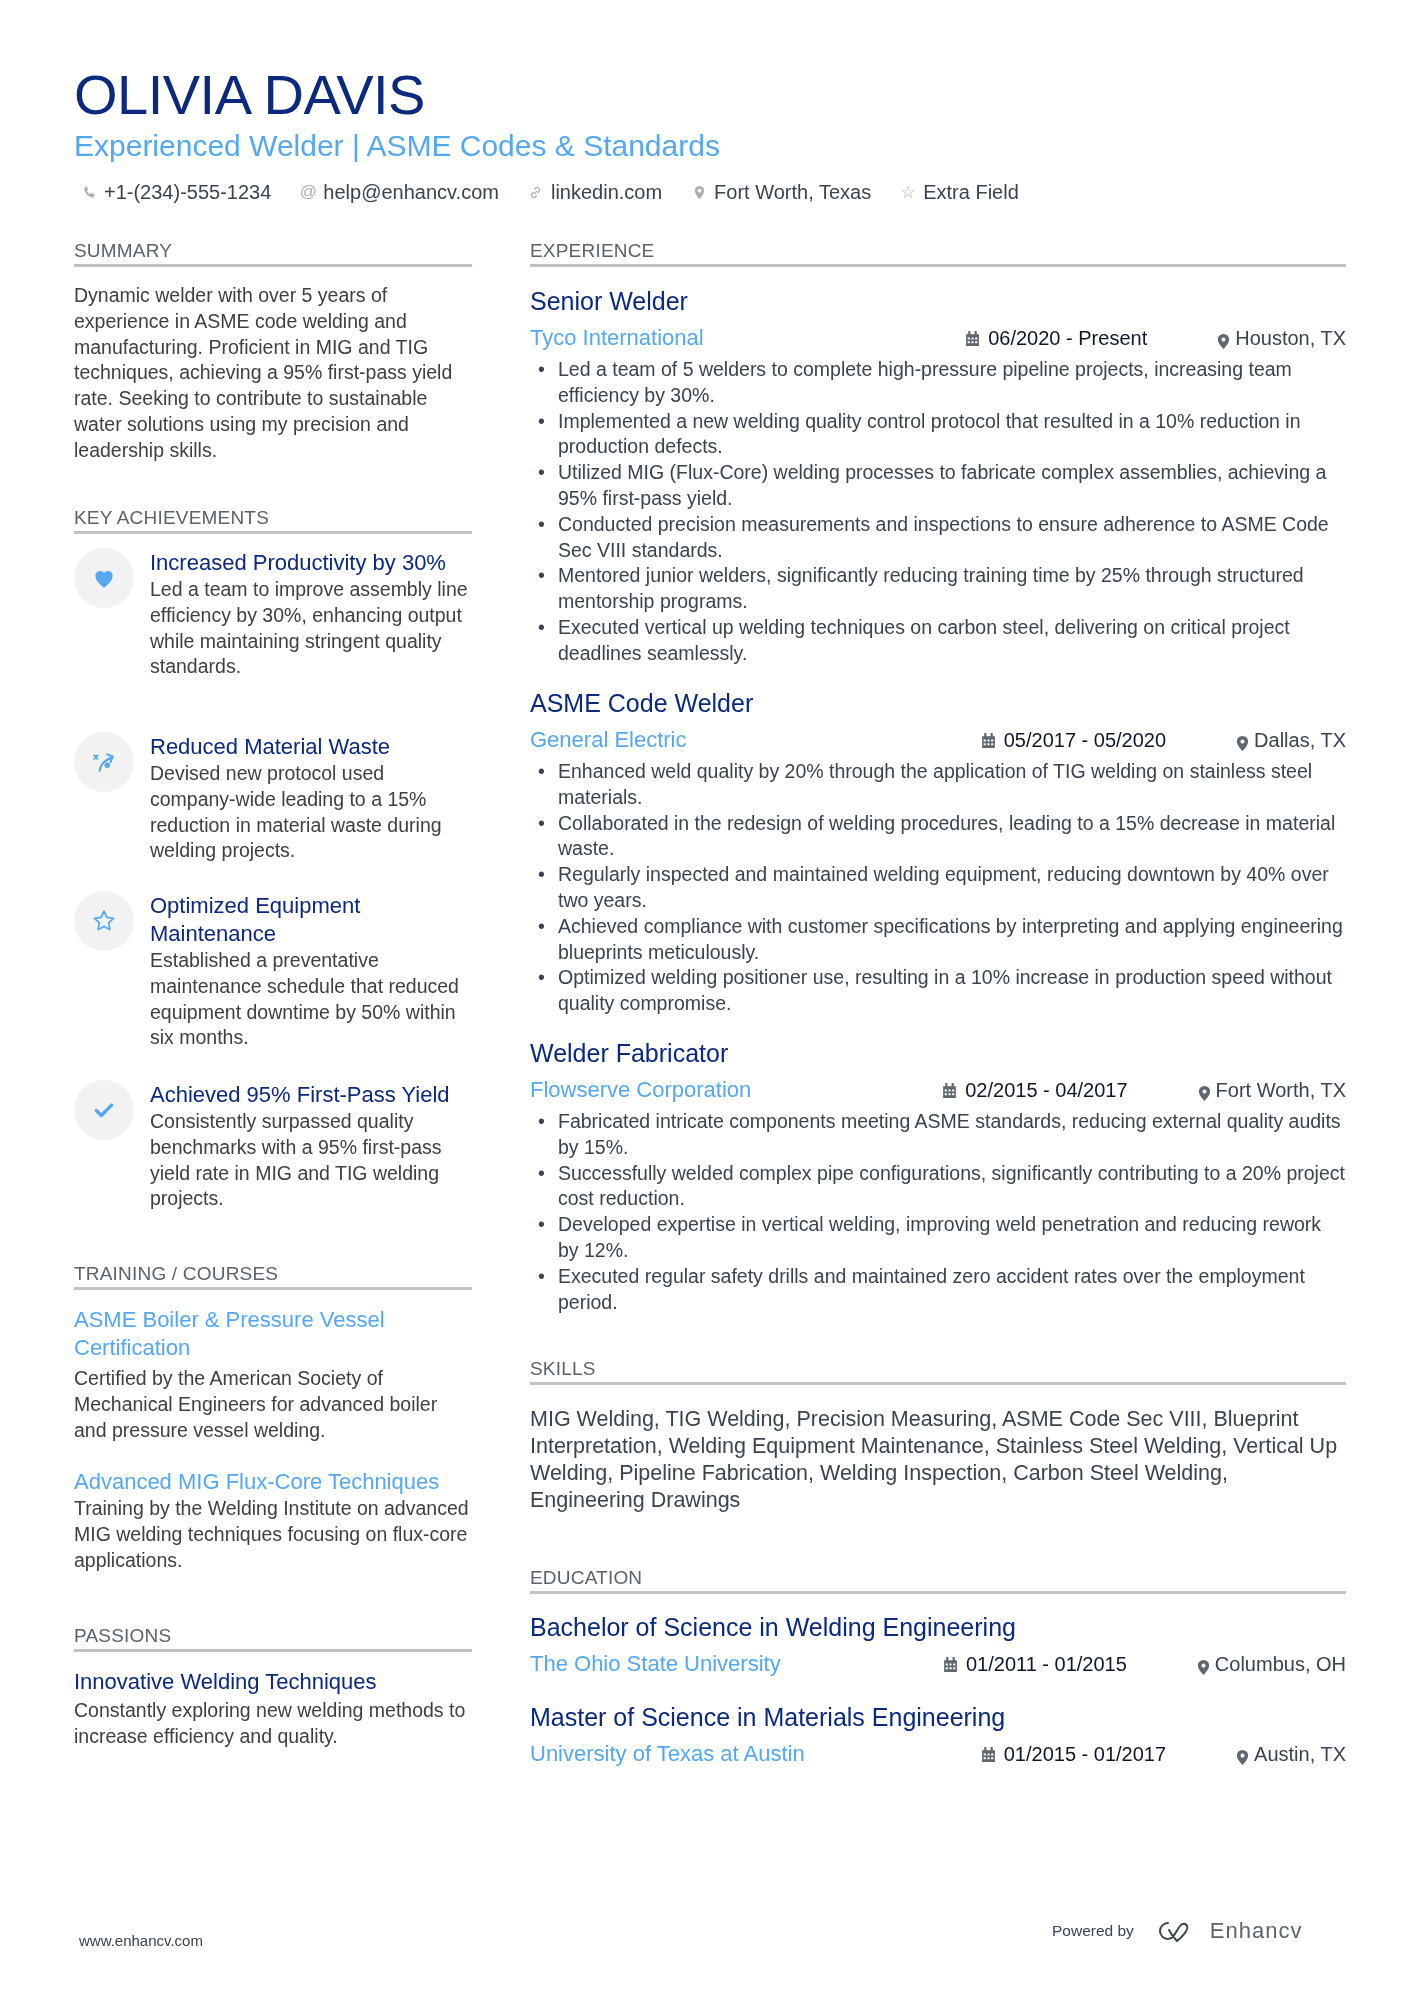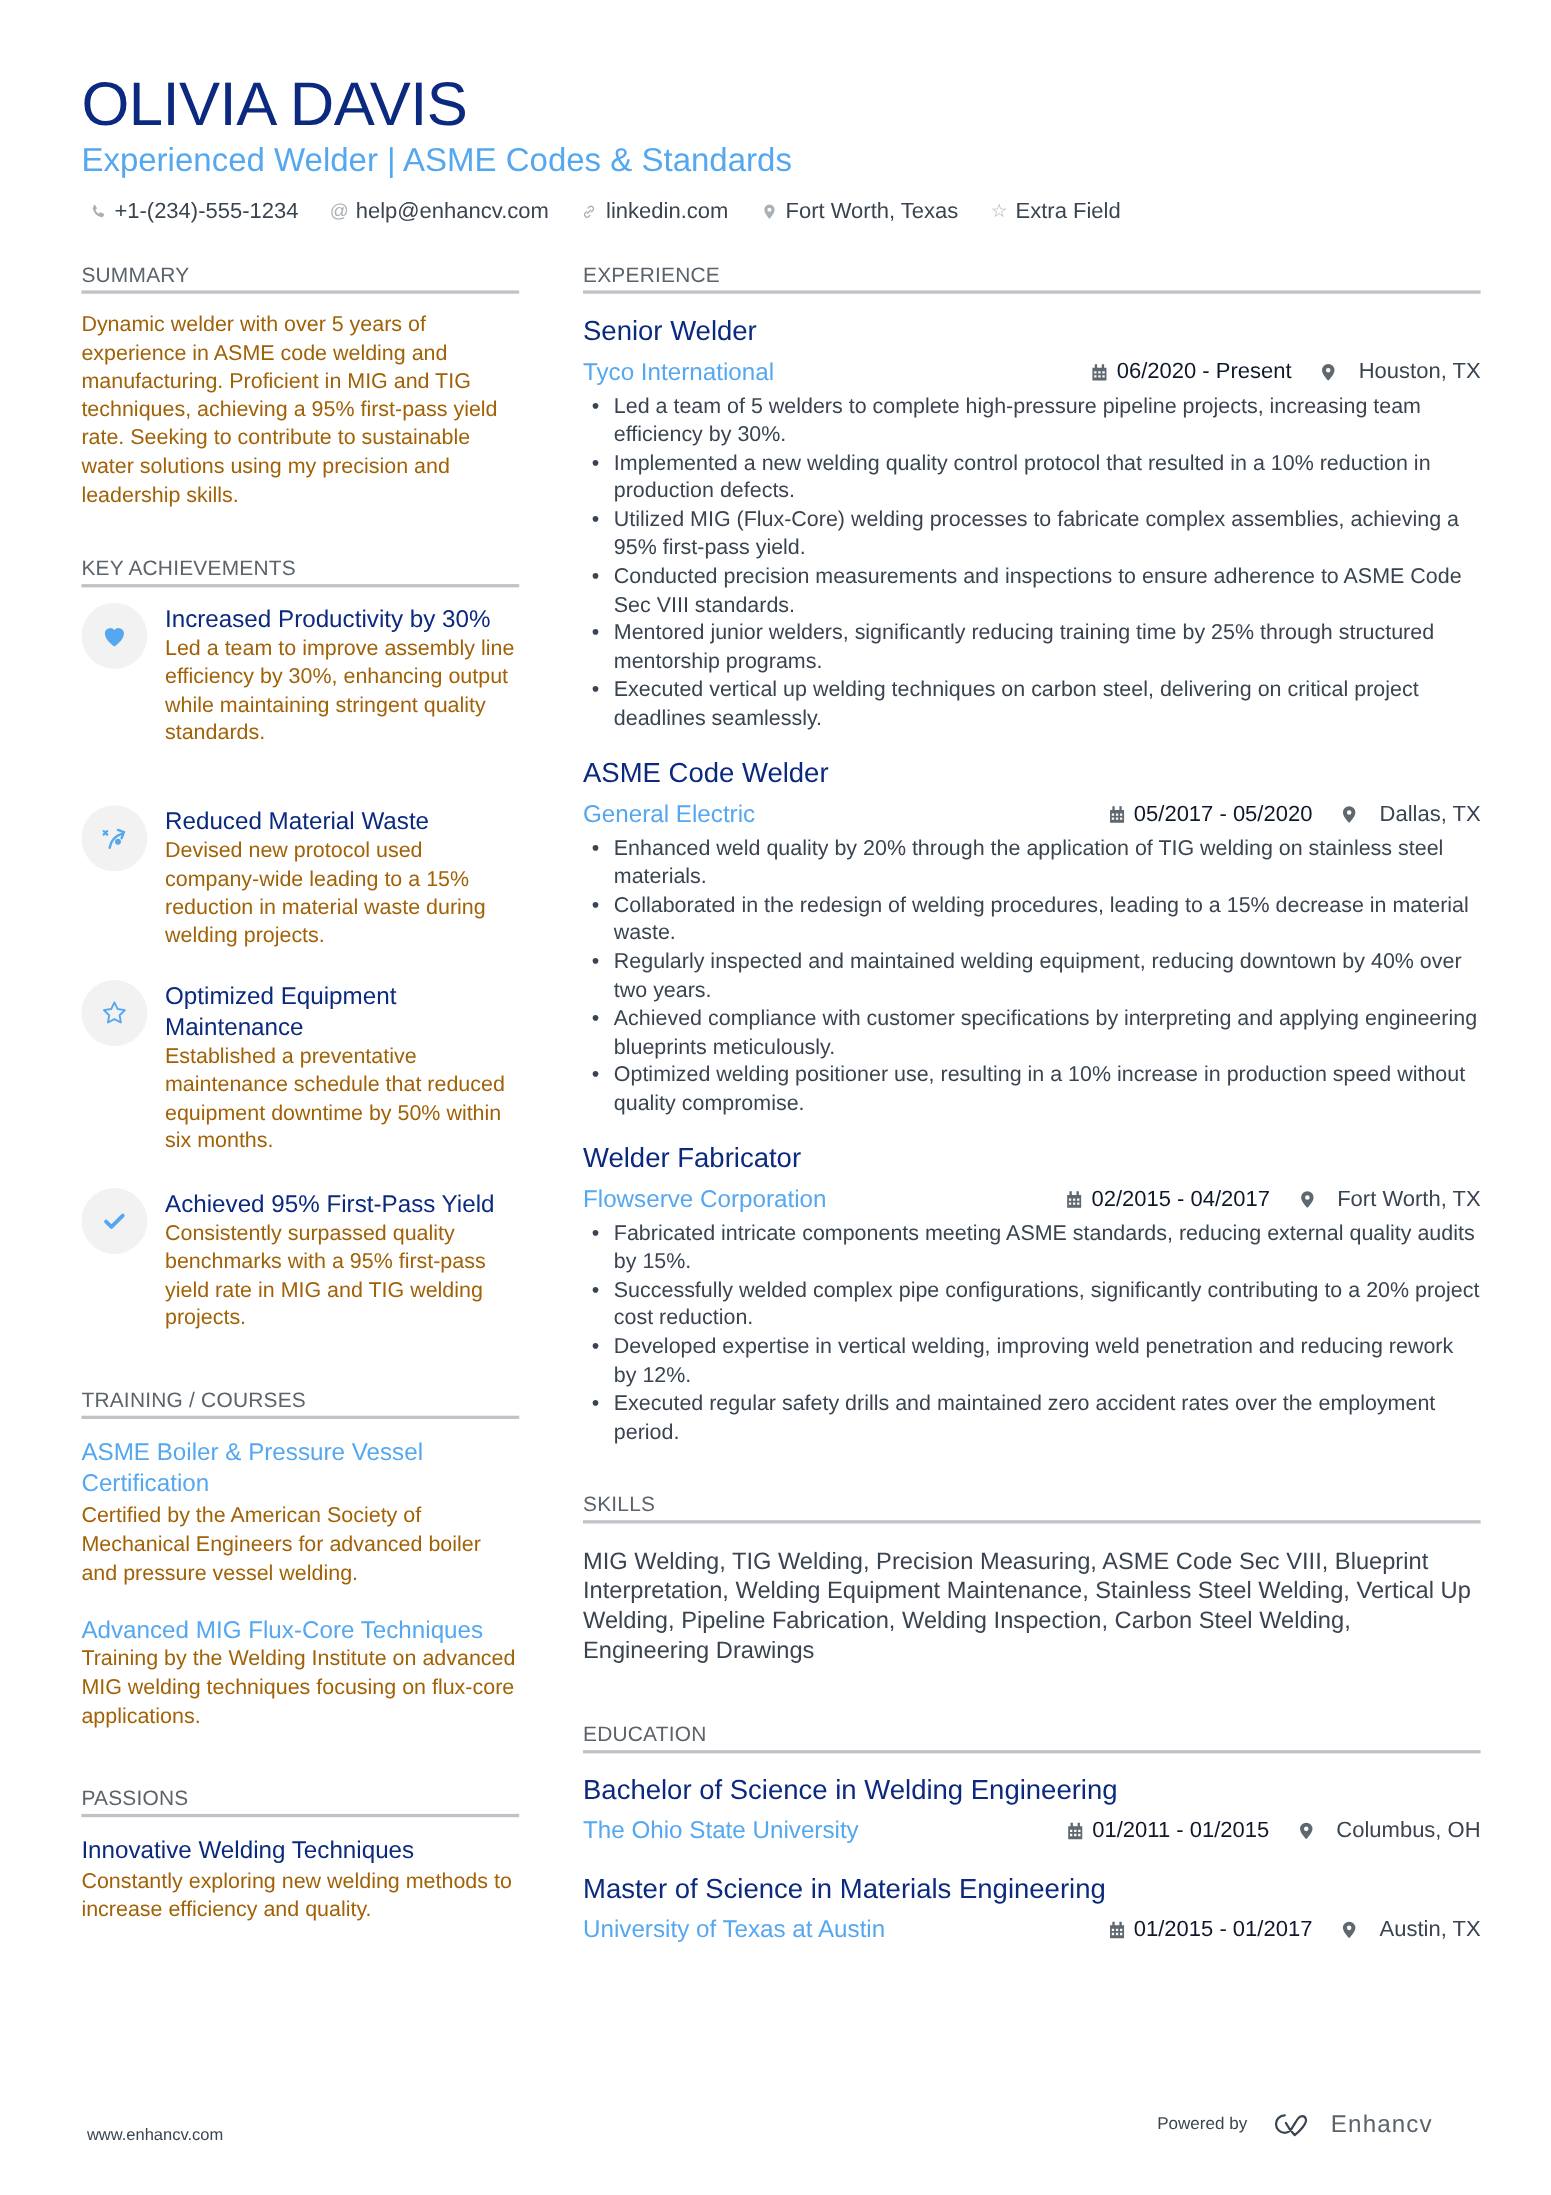--- a/index.html
+++ b/index.html
@@ -21,7 +21,7 @@
 
   
   .lcol { left: 74px; width: 398px; }
-  .para { font-size: 19.5px; line-height: 25.8px; color: #a16207; }
+  .para { font-size: 19.5px; line-height: 25.8px; color: #404040; }
   .ach { position: absolute; left: 74px; width: 398px; }
   .ach .circle { position: absolute; left: 0; top: -1px; width: 60px; height: 60px; border-radius: 50%; background: #f2f2f2; display: flex; align-items: center; justify-content: center; }
   .ach .circle svg { width: 26px; height: 26px; }

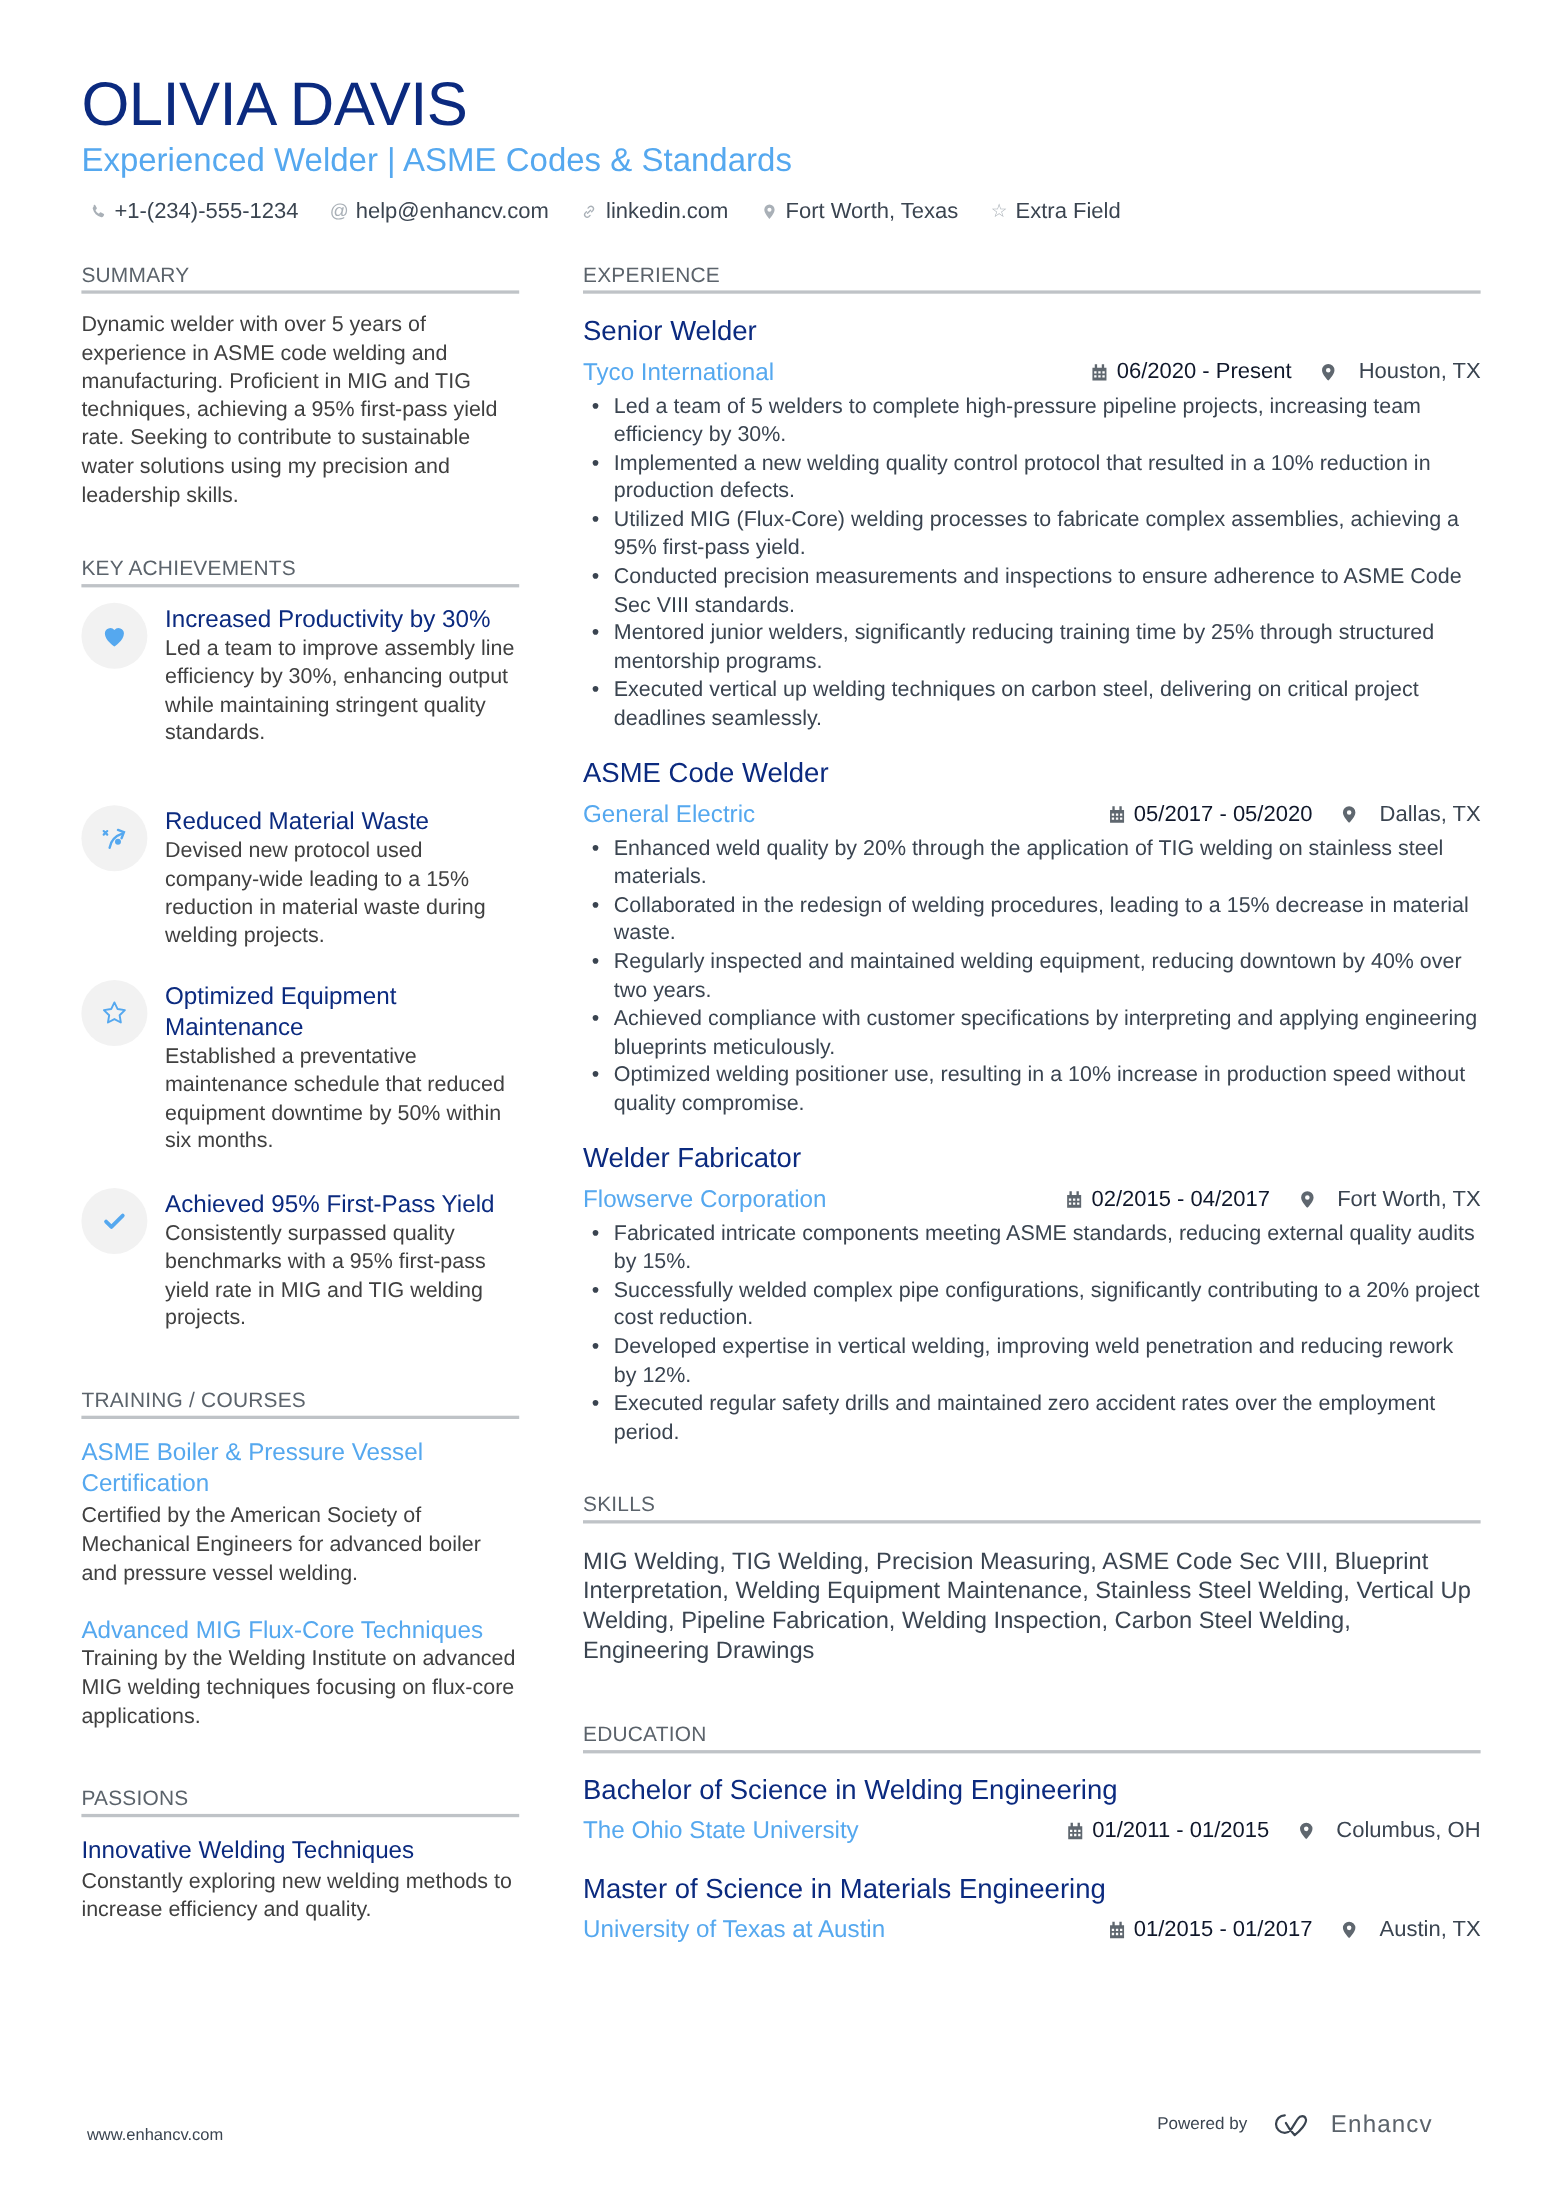--- a/index.html
+++ b/index.html
@@ -36,7 +36,7 @@
   .company { font-size: 22px; color: #55a8ef; white-space: nowrap; }
   .meta { display: flex; align-items: center; gap: 26px; font-size: 20px; white-space: nowrap; }
   .meta .date { color: #0f172a; display: flex; align-items: center; gap: 8px; }
-  .meta .loc { color: #3a4450; display: flex; align-items: center; gap: 20px; }
+  .meta .loc { color: #3a4450; display: flex; align-items: flex-end; gap: 4px; margin-left: 43px; }
   .meta svg { width: 15px; height: 17px; fill: #5f676f; }
   ul.bul { margin: 4px 0 0 0; padding: 0 0 0 28px; list-style: none; }
   ul.bul li { position: relative; font-size: 19.5px; line-height: 25.8px; color: #3a4450; }

